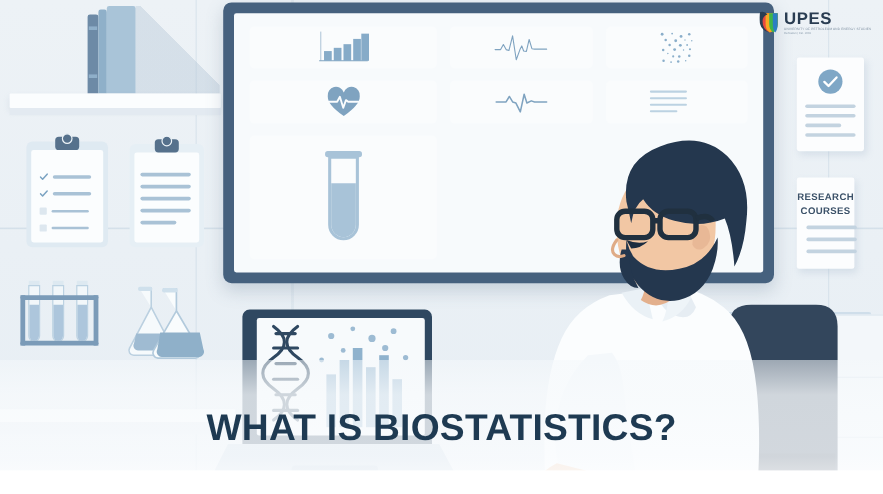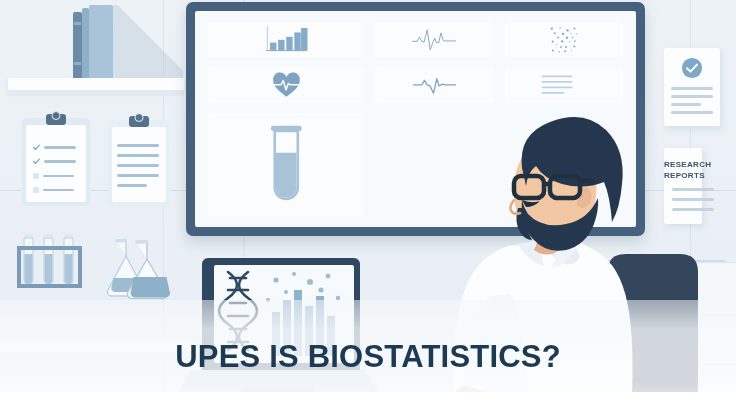--- a/index.html
+++ b/index.html
@@ -482,6 +482,20 @@
   </div>
   <div class="bottom-fade"></div>
 
+  <div class="logo">
+    <svg class="logo-mark" viewBox="0 0 17 19">
+      <path d="M2 2 h13 v9 q0 5 -6.5 7 Q2 16 2 11 z" fill="#e84a3f"></path>
+      <path d="M5 2 h10 v9 q0 5 -6.5 7 Q5 16 5 11 z" fill="#f7a823"></path>
+      <path d="M8 2 h7 v9 q0 5 -3.5 7 Q8 16 8 11 z" fill="#3fb54a"></path>
+      <path d="M11 2 h4 v9 q0 5 -2 7 Q11 16 11 11 z" fill="#2b7fc4"></path>
+      <path d="M0.5 1 q4 -1 6 2 q-4 1 -4 6 q0 7 6 9 q-7 -1 -8.5 -8 q-1 -6 0.5 -9 z" fill="#2a3d52"></path>
+    </svg>
+    <div class="logo-text">
+      <span class="logo-word">UPES</span>
+      <span class="logo-sub">UNIVERSITY OF PETROLEUM AND ENERGY STUDIES</span>
+      <span class="logo-sub2">Dehradun | Est. 2003</span>
+    </div>
+  </div>
 
 </div>
 

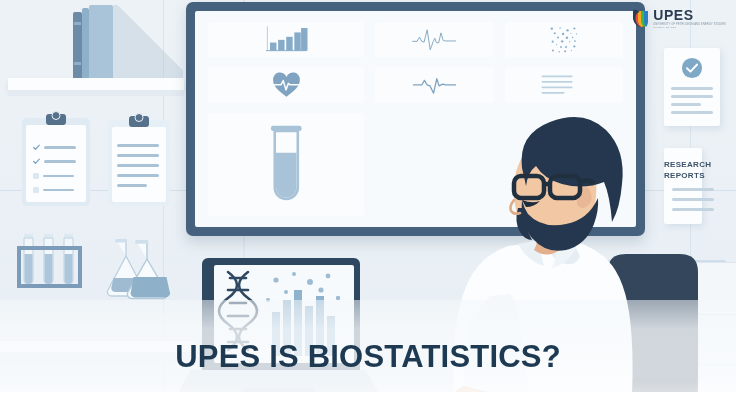--- a/index.html
+++ b/index.html
@@ -302,7 +302,7 @@
     <div class="poster-line" style="left:7px; top:63px; width:42px;"></div>
   </div>
 
-  <div class="poster" style="left:664px; top:148px; width:38px; height:76px;">
+  <div class="poster" style="left:664px; top:148px; width:48px; height:76px;">
     <div class="poster-title" style="left:0; top:12px;">RESEARCH</div>
     <div class="poster-title" style="left:0; top:23px;">REPORTS</div>
     <div class="poster-line" style="left:8px; top:40px; width:42px;"></div>

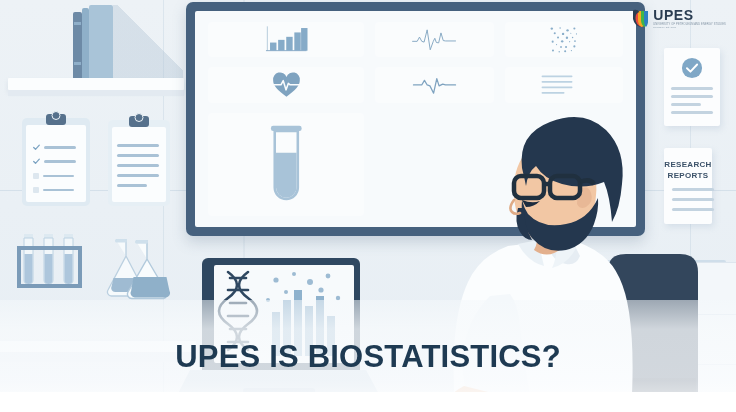--- a/index.html
+++ b/index.html
@@ -304,7 +304,7 @@
 
   <div class="poster" style="left:664px; top:148px; width:48px; height:76px;">
     <div class="poster-title" style="left:0; top:12px;">RESEARCH</div>
-    <div class="poster-title" style="left:0; top:23px;">REPORTS</div>
+    <div class="poster-title" style="left:0; top:23px;">COURSES</div>
     <div class="poster-line" style="left:8px; top:40px; width:42px;"></div>
     <div class="poster-line" style="left:8px; top:50px; width:42px;"></div>
     <div class="poster-line" style="left:8px; top:60px; width:42px;"></div>

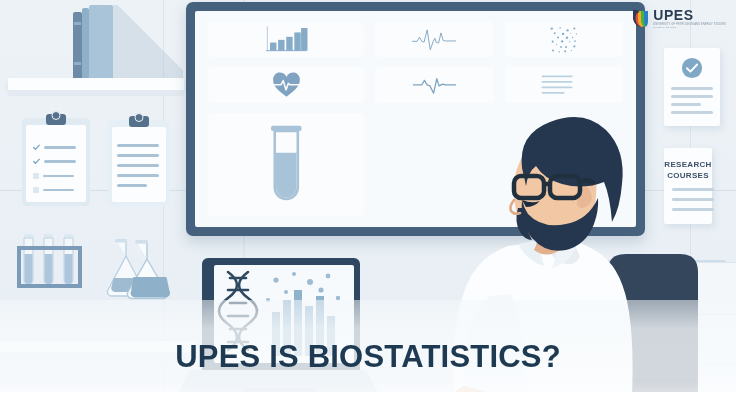--- a/index.html
+++ b/index.html
@@ -478,7 +478,7 @@
 
   <div class="title-band"></div>
   <div class="title-wrap">
-    <div class="title-main">UPES IS BIOSTATISTICS?</div>
+    <div class="title-main">WHAT IS BIOSTATISTICS?</div>
   </div>
   <div class="bottom-fade"></div>
 

